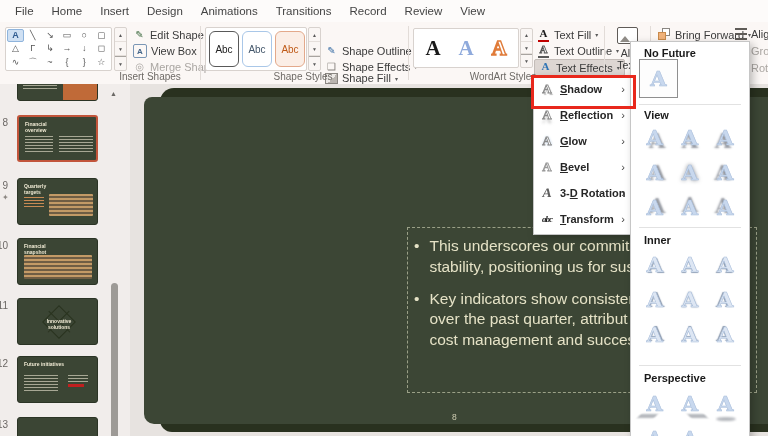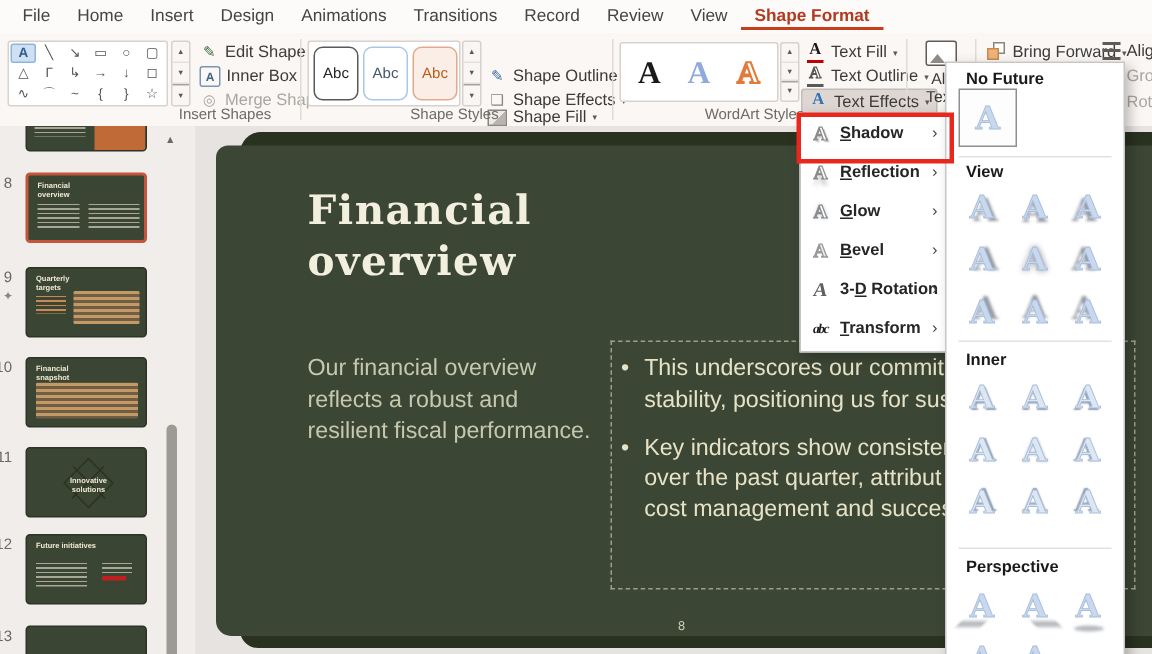--- a/index.html
+++ b/index.html
@@ -136,7 +136,6 @@
       <div class="tab">Record</div>
       <div class="tab">Review</div>
       <div class="tab">View</div>
-      <div class="tab active">Shape Format</div>
     </div>
 
   <div id="ribbon">

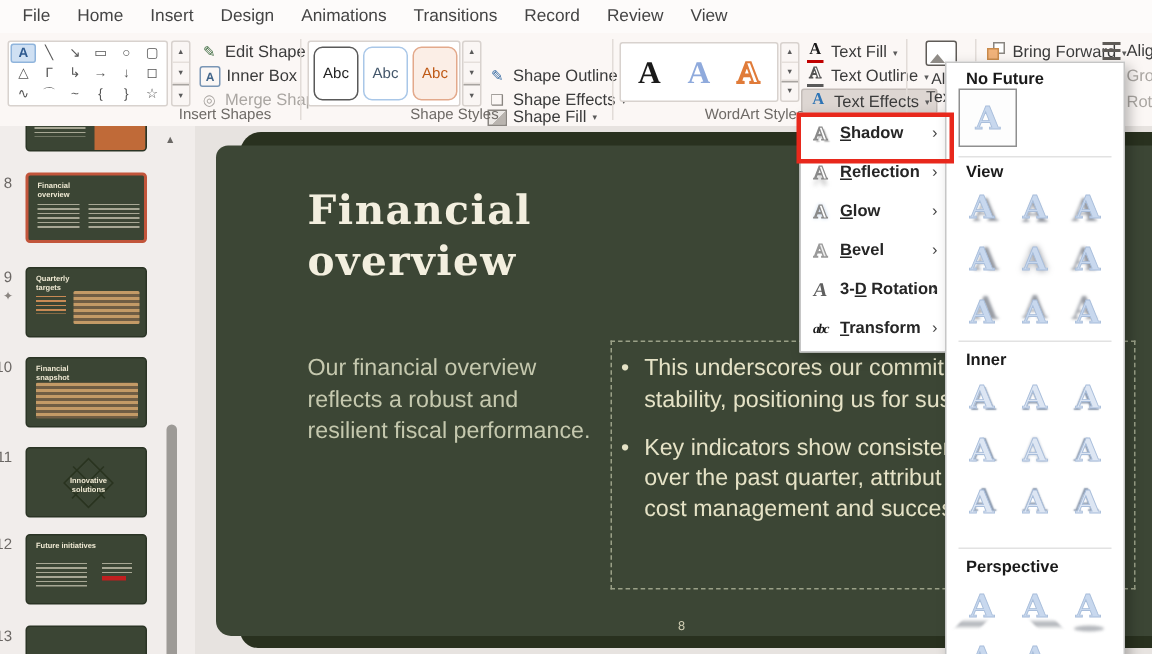--- a/index.html
+++ b/index.html
@@ -171,7 +171,7 @@
     </div>
     <div class="rbtn" style="left:133px;top:22px;">
       <span class="abox">A</span>
-      <span>Inner Box</span>
+      <span>View Box</span>
     </div>
     <div class="rbtn gray" style="left:133px;top:38px;">
       <span class="icon12">◎</span>

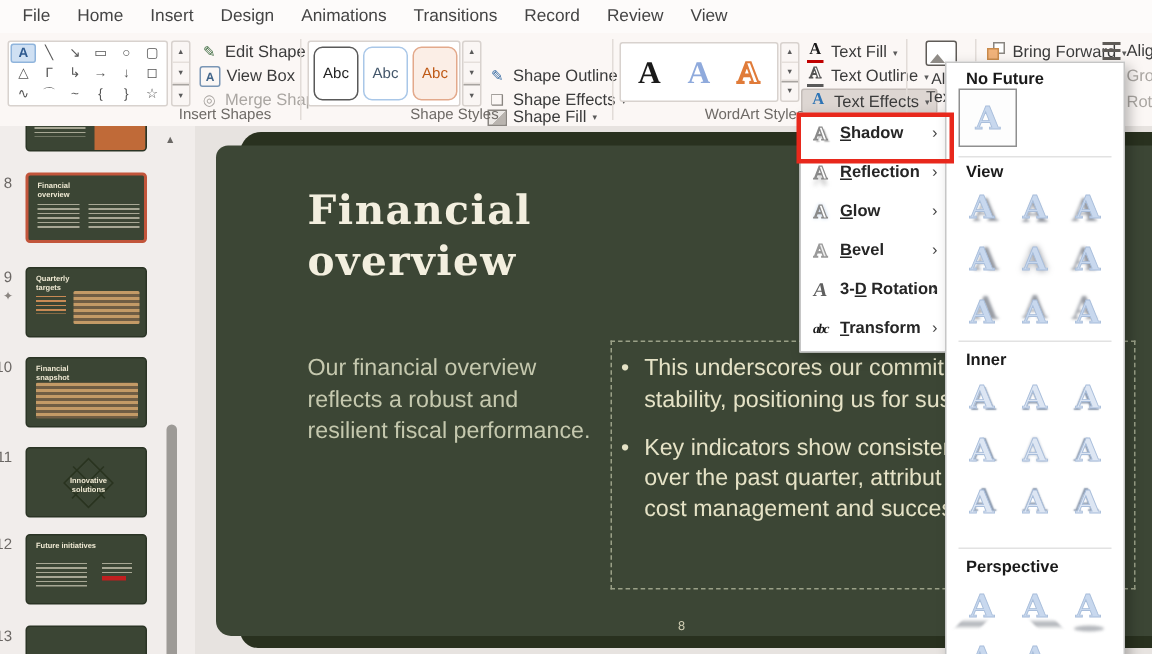--- a/index.html
+++ b/index.html
@@ -327,8 +327,6 @@
   <div id="canvas">
     <div id="slideouter"></div>
     <div id="slideinner"></div>
-    <div id="slidetitle" style="white-space:pre-line;">Financial
-overview</div>
     <div id="slidepara"><p>Our financial overview
 reflects a robust and
 resilient fiscal performance.</p></div>

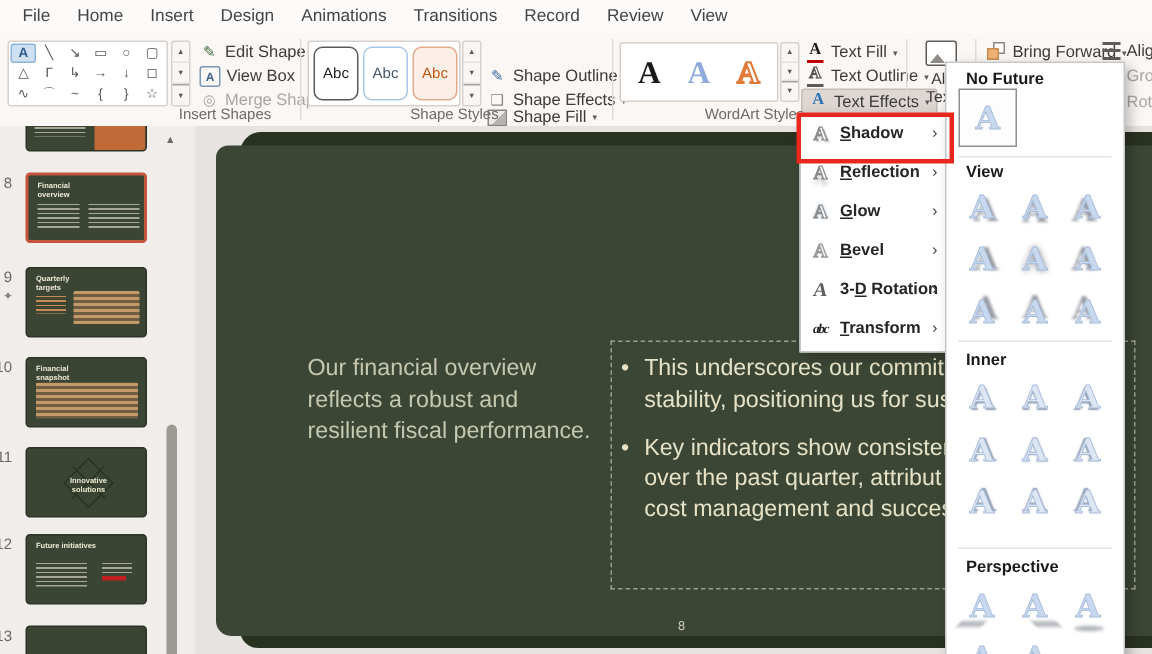--- a/index.html
+++ b/index.html
@@ -327,9 +327,7 @@
   <div id="canvas">
     <div id="slideouter"></div>
     <div id="slideinner"></div>
-    <div id="slidepara"><p>Our financial overview
-reflects a robust and
-resilient fiscal performance.</p></div>
+    <div id="slidepara"></div>
     <div id="textbox">
         <div class="bullet">
           <span class="dot">•</span>

